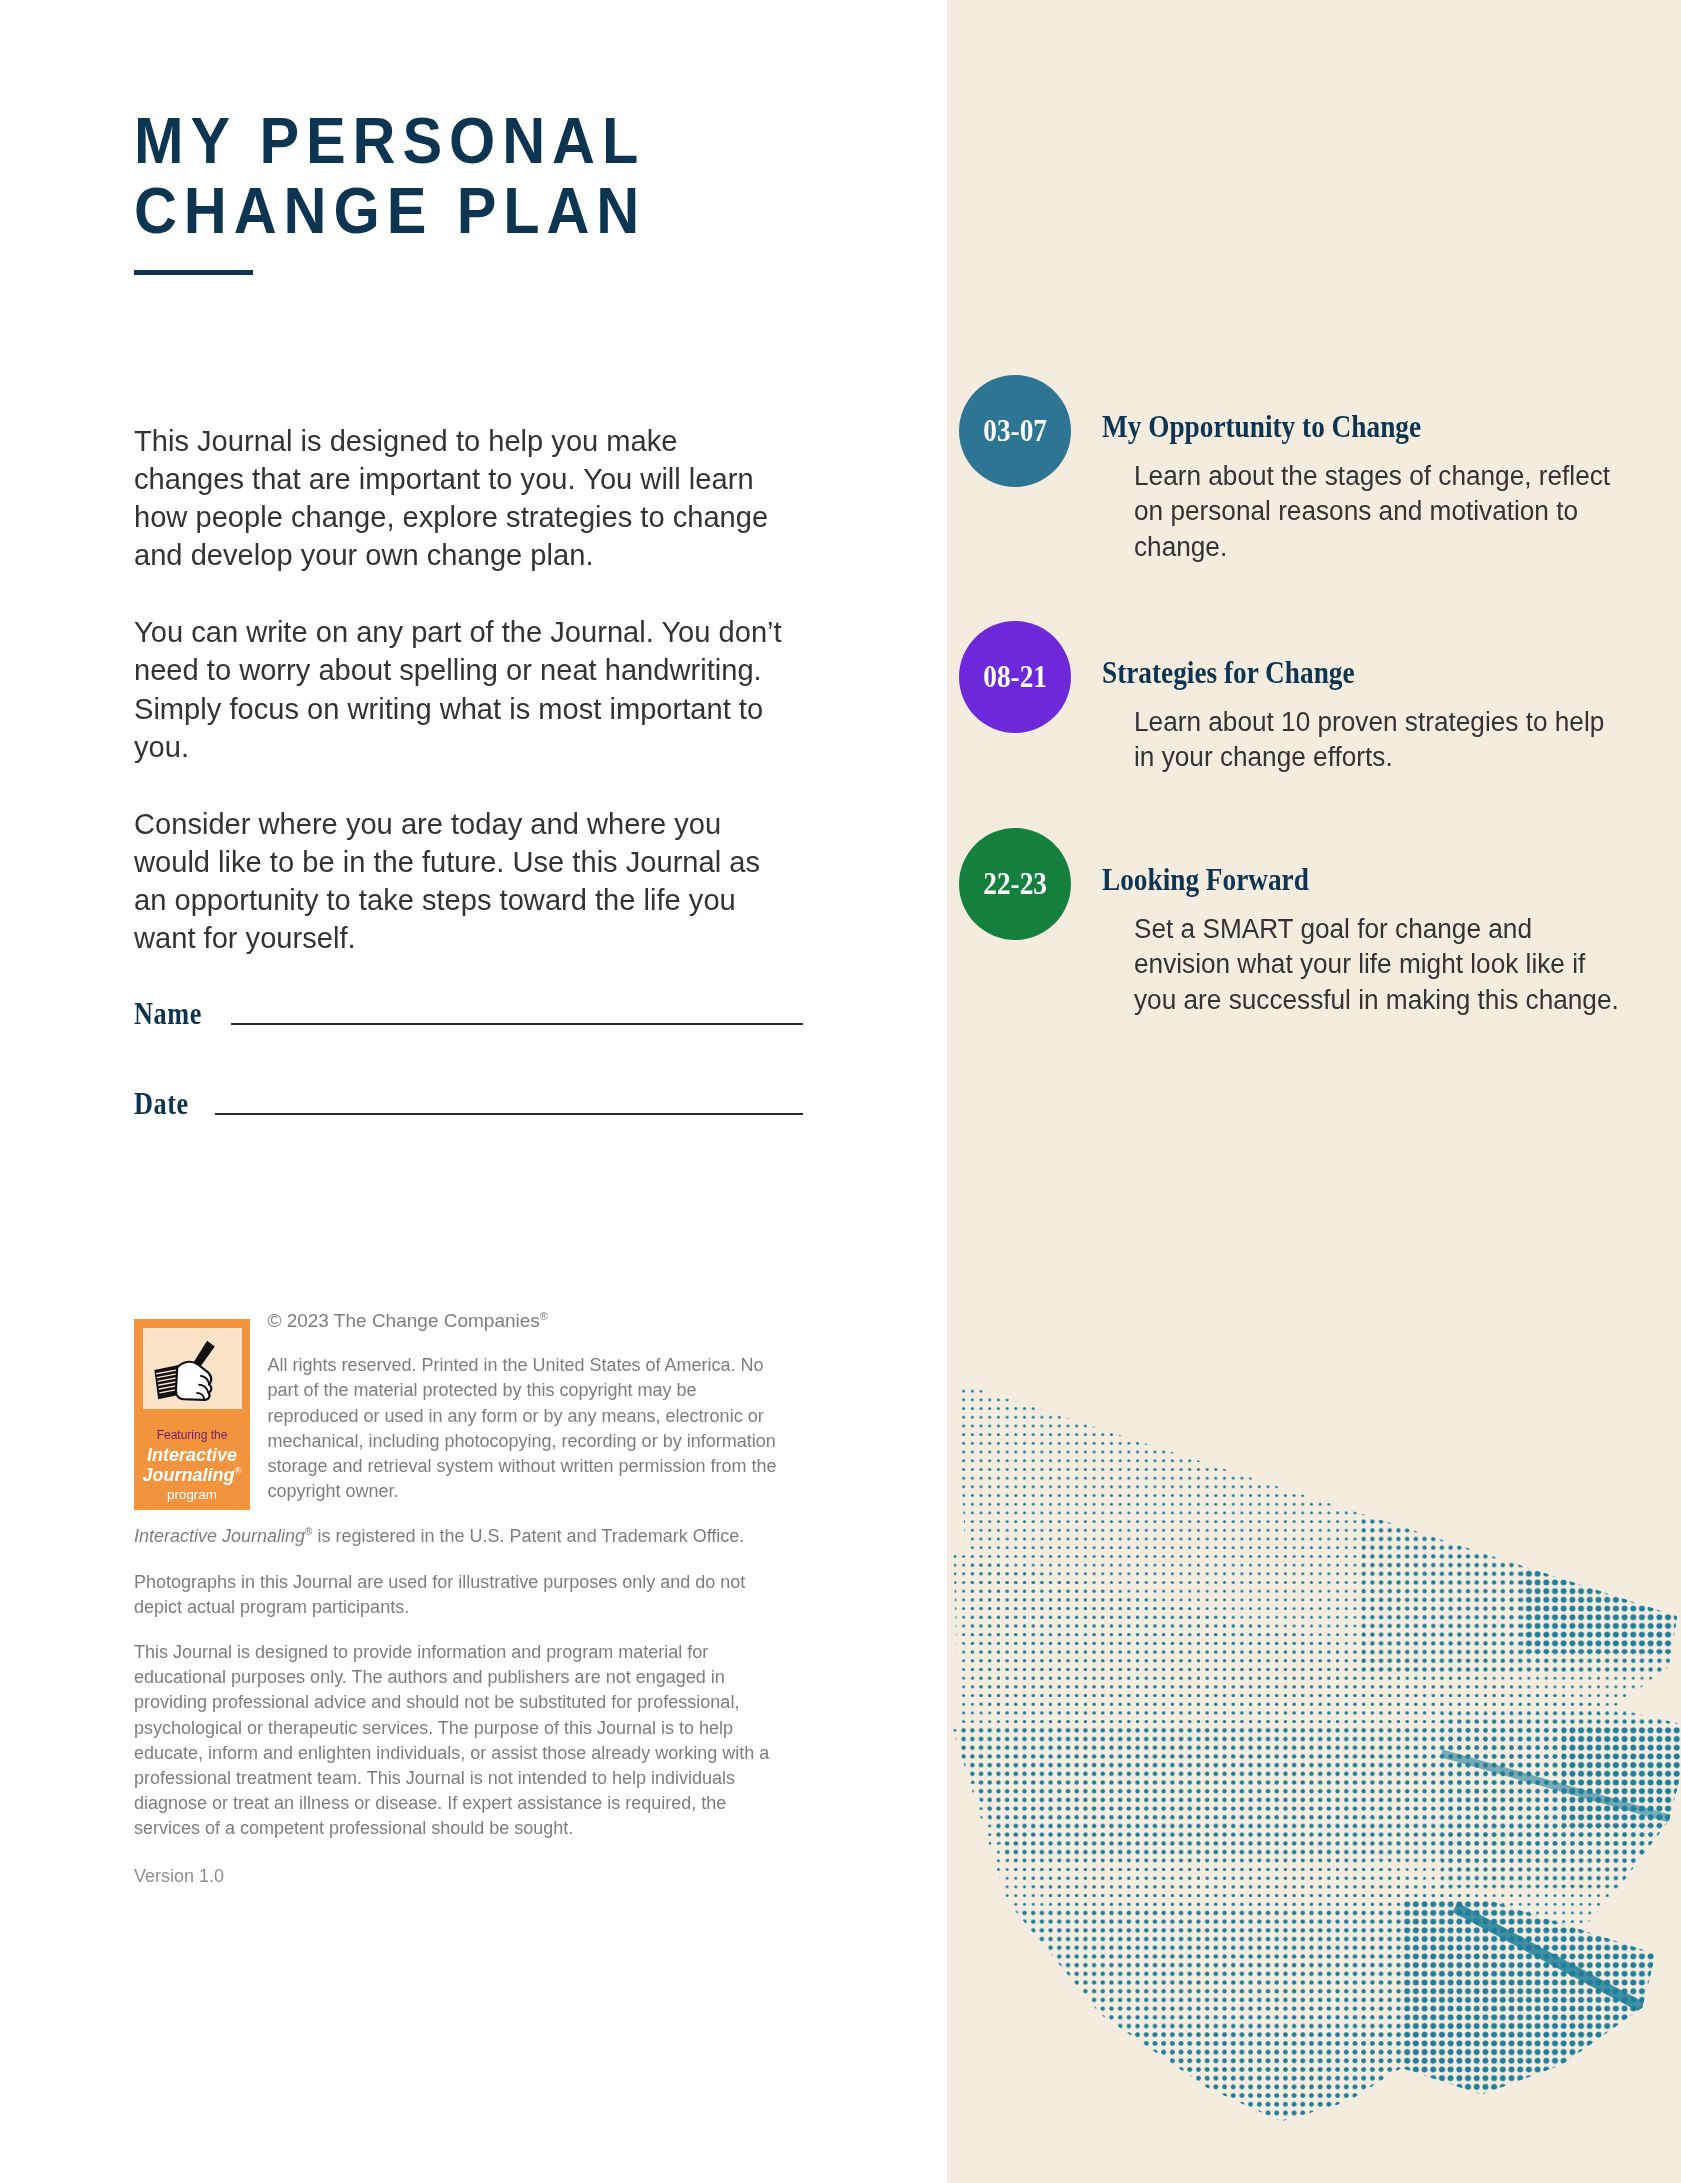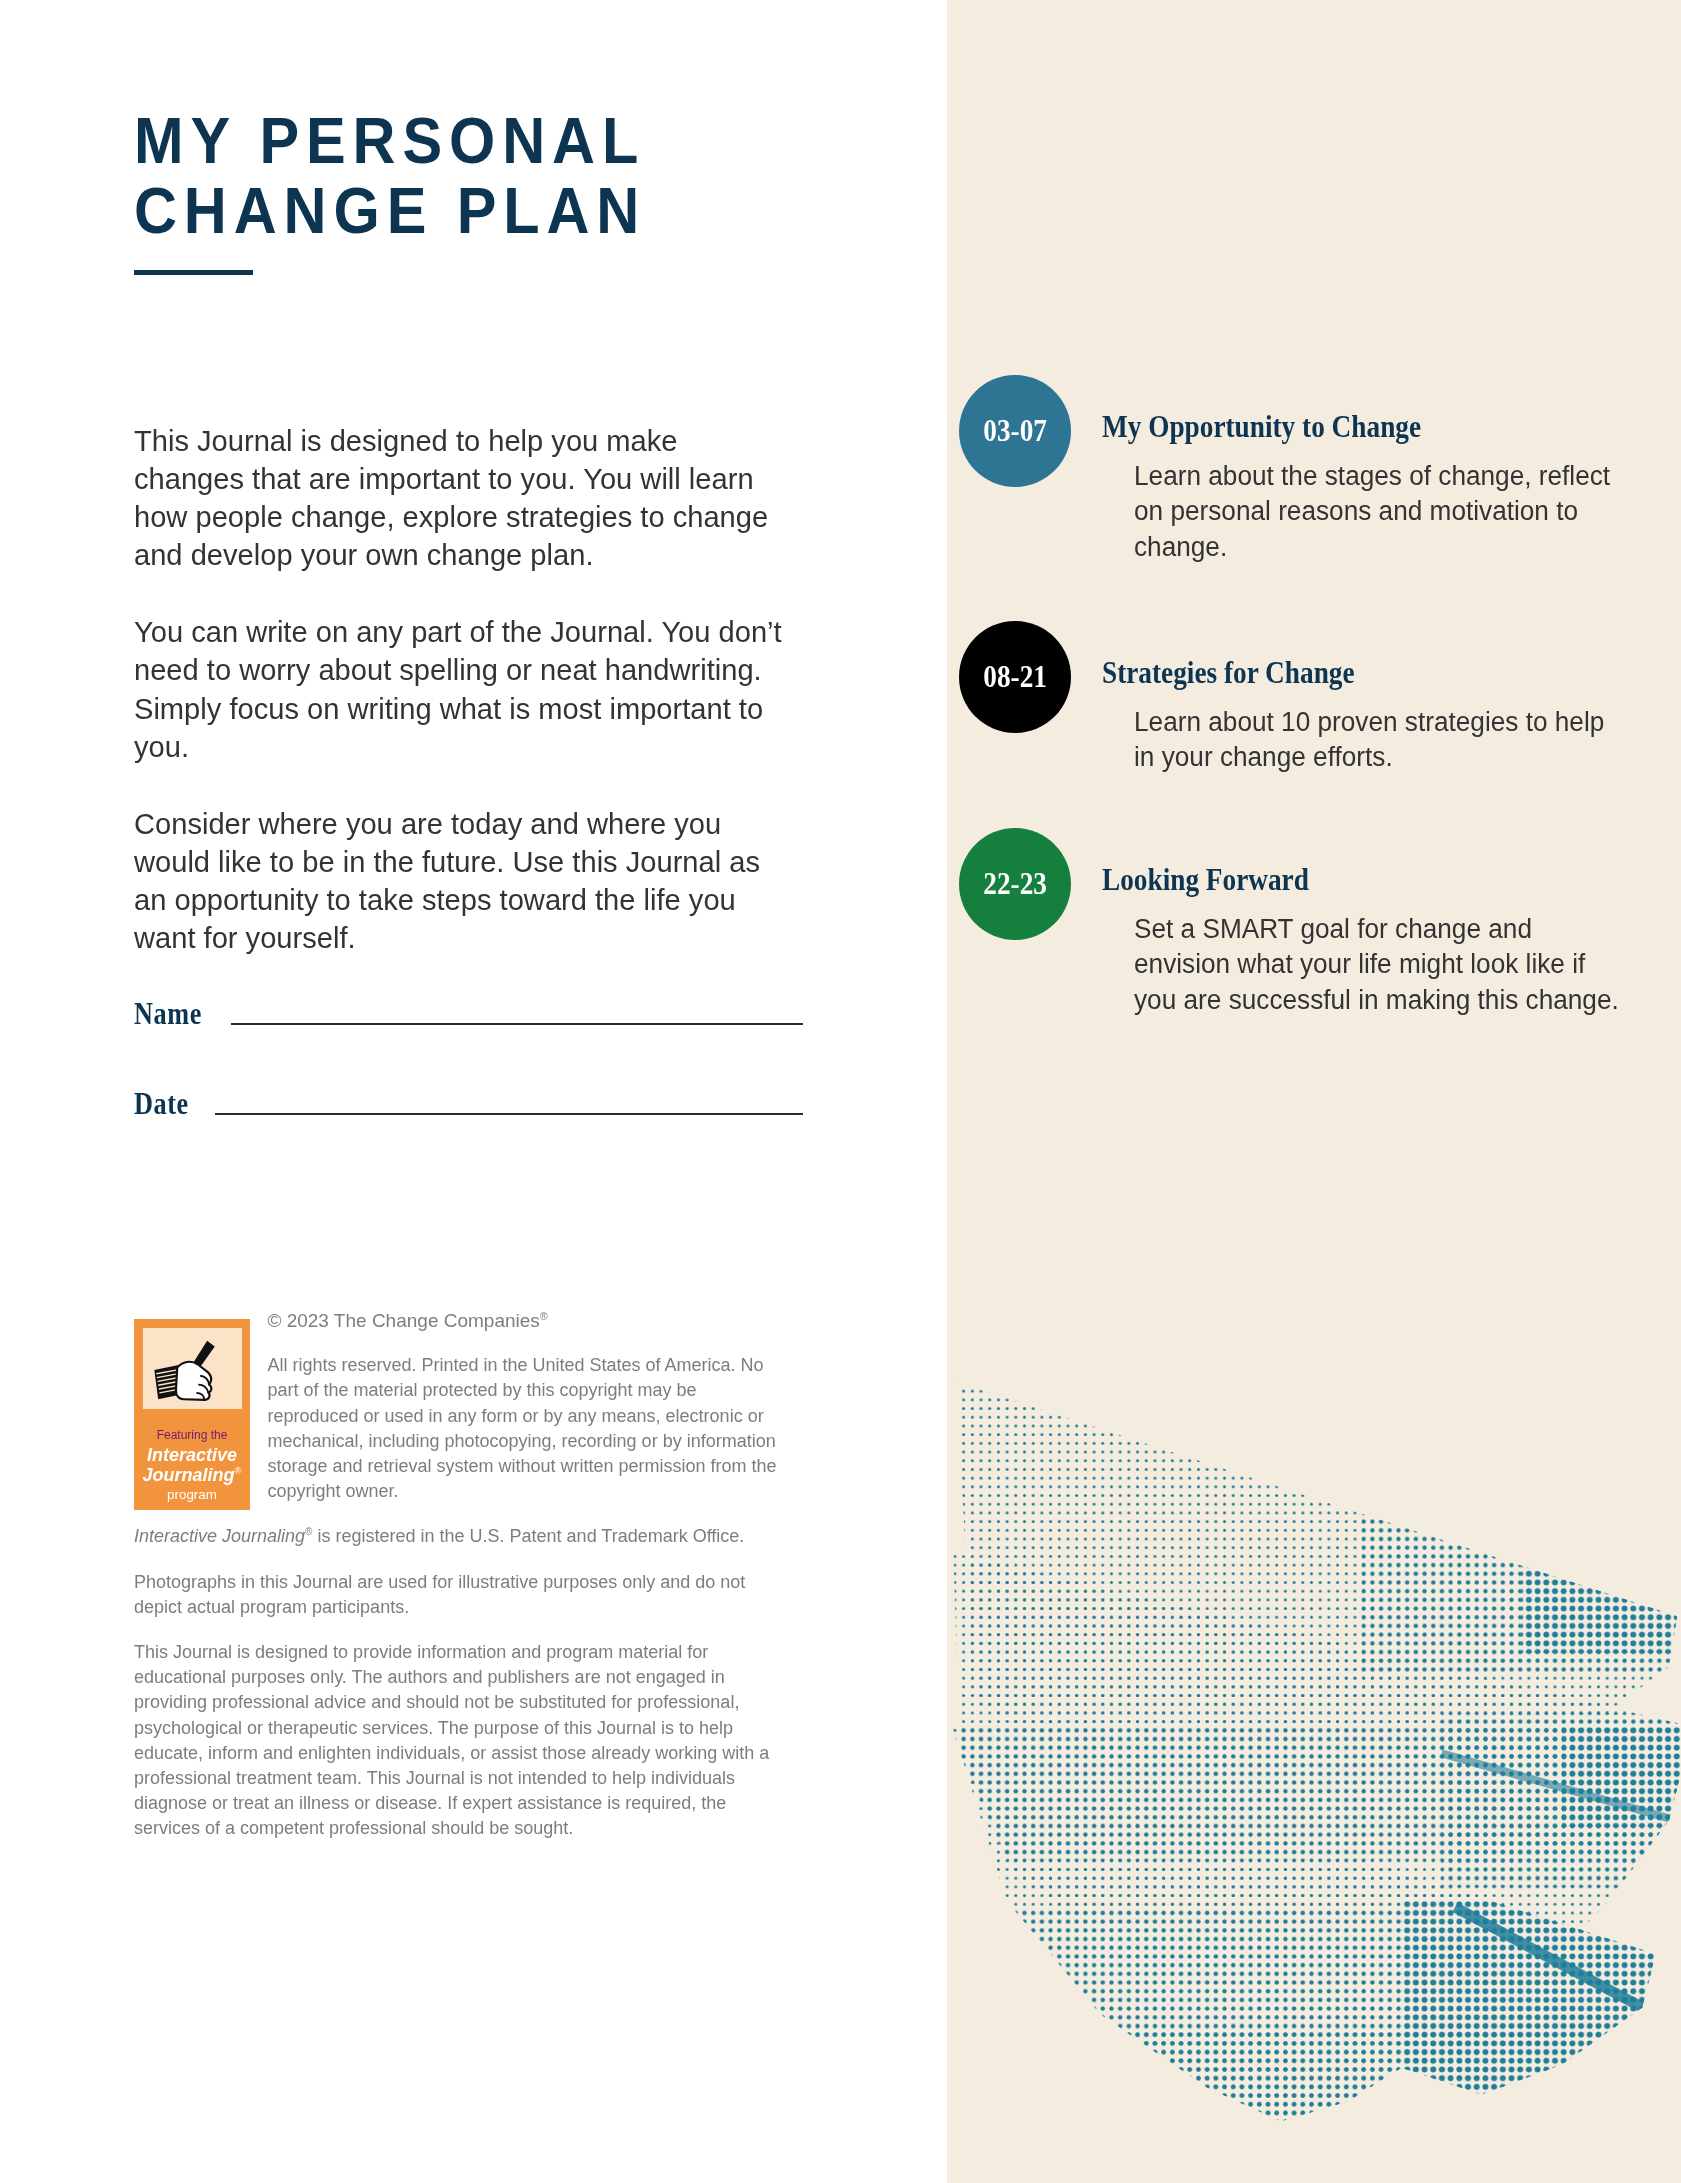--- a/index.html
+++ b/index.html
@@ -346,7 +346,7 @@
     </div>
 
     <div class="toc-item i1">
-      <div class="toc-badge" style="background:#000000">
+      <div class="toc-badge" style="background:#6d28d9">
         <span>08-21</span>
       </div>
       <div class="toc-text">

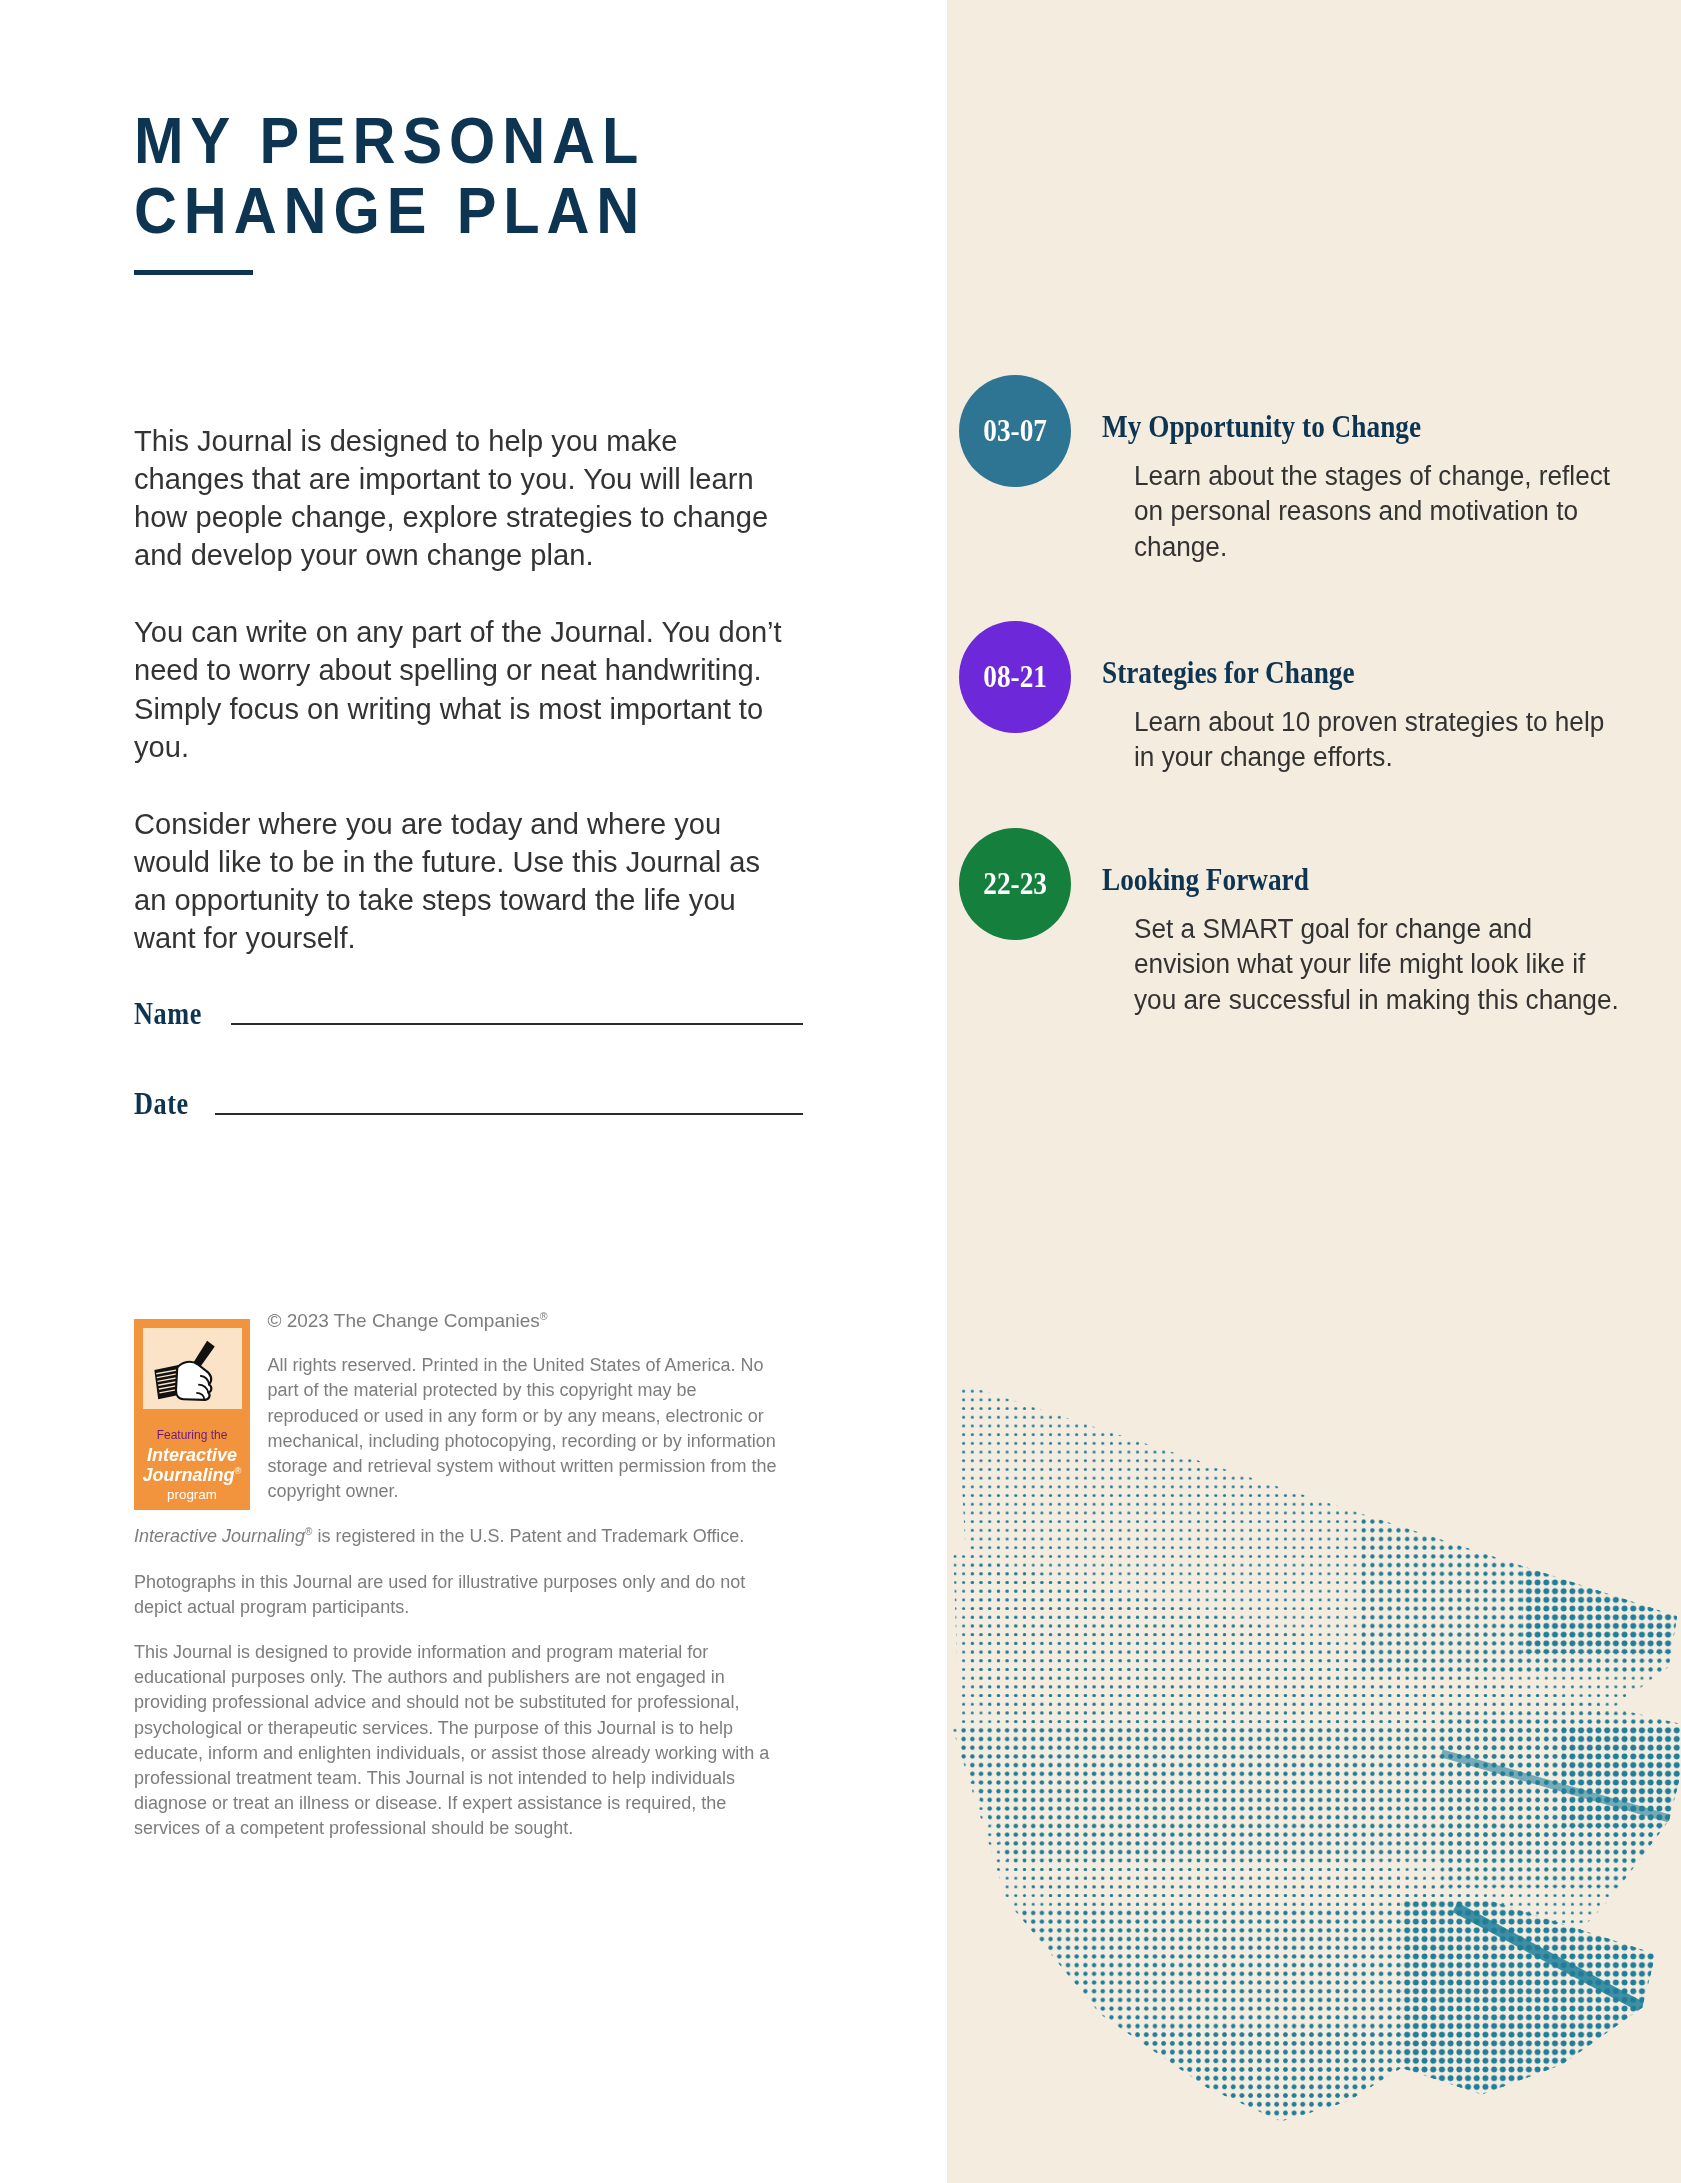--- a/index.html
+++ b/index.html
@@ -330,6 +330,7 @@
 
       <p class="body">This Journal is designed to provide information and program material for educational purposes only. The authors and publishers are not engaged in providing professional advice and should not be substituted for professional, psychological or therapeutic services. The purpose of this Journal is to help educate, inform and enlighten individuals, or assist those already working with a professional treatment team. This Journal is not intended to help individuals diagnose or treat an illness or disease. If expert assistance is required, the services of a competent professional should be sought.</p>
 
+      <p class="version">Version 1.0</p>
     </div>
   </div>
 

